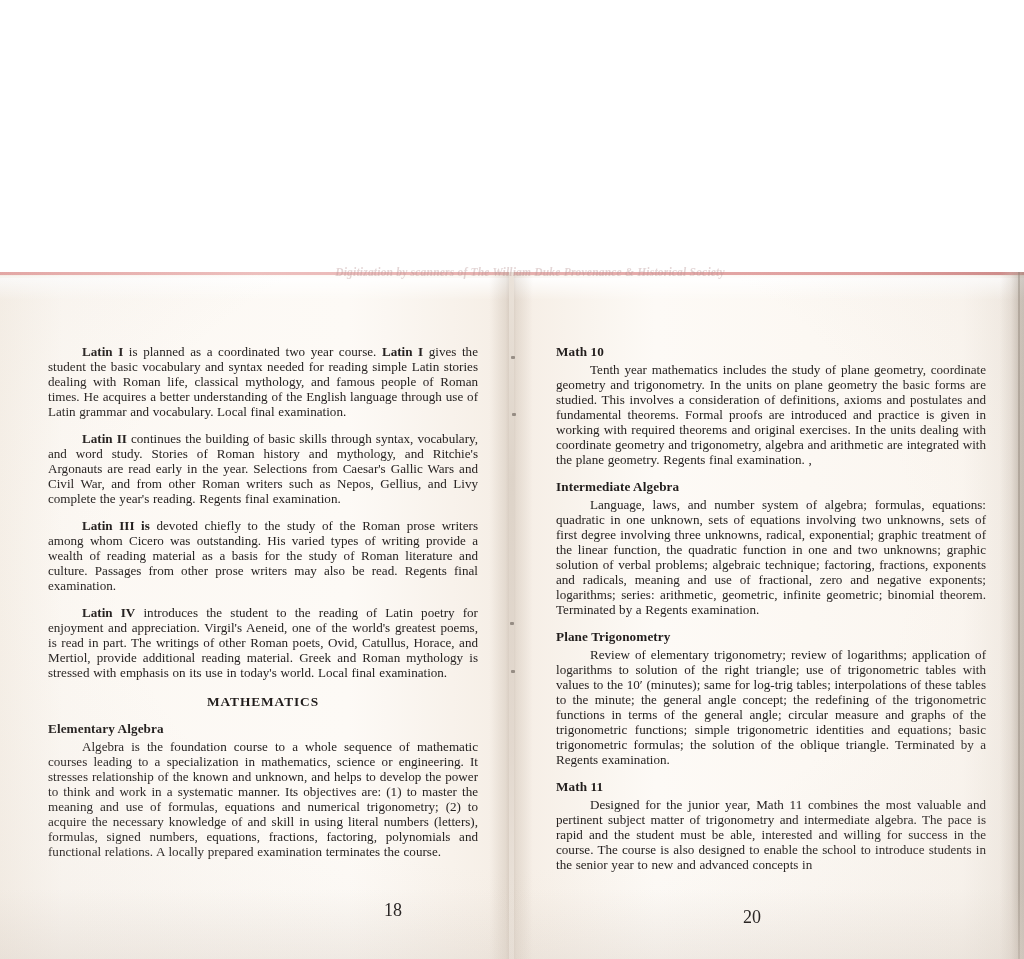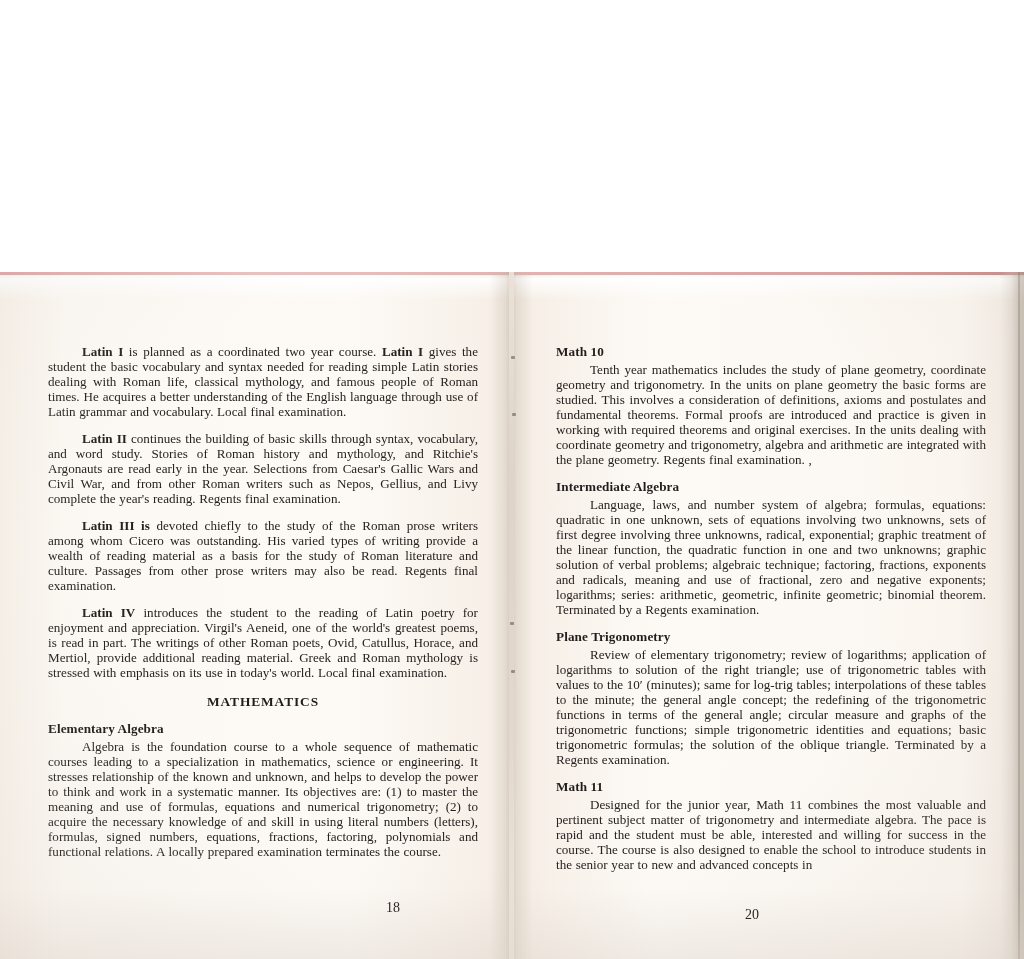--- a/index.html
+++ b/index.html
@@ -286,6 +286,7 @@
   <div class="folio left">18</div>
   <div class="folio right">20</div>
 
+  <div class="watermark">Digitization by scanners of The William Duke Provenance &amp; Historical Society</div>
 
 </div>
 

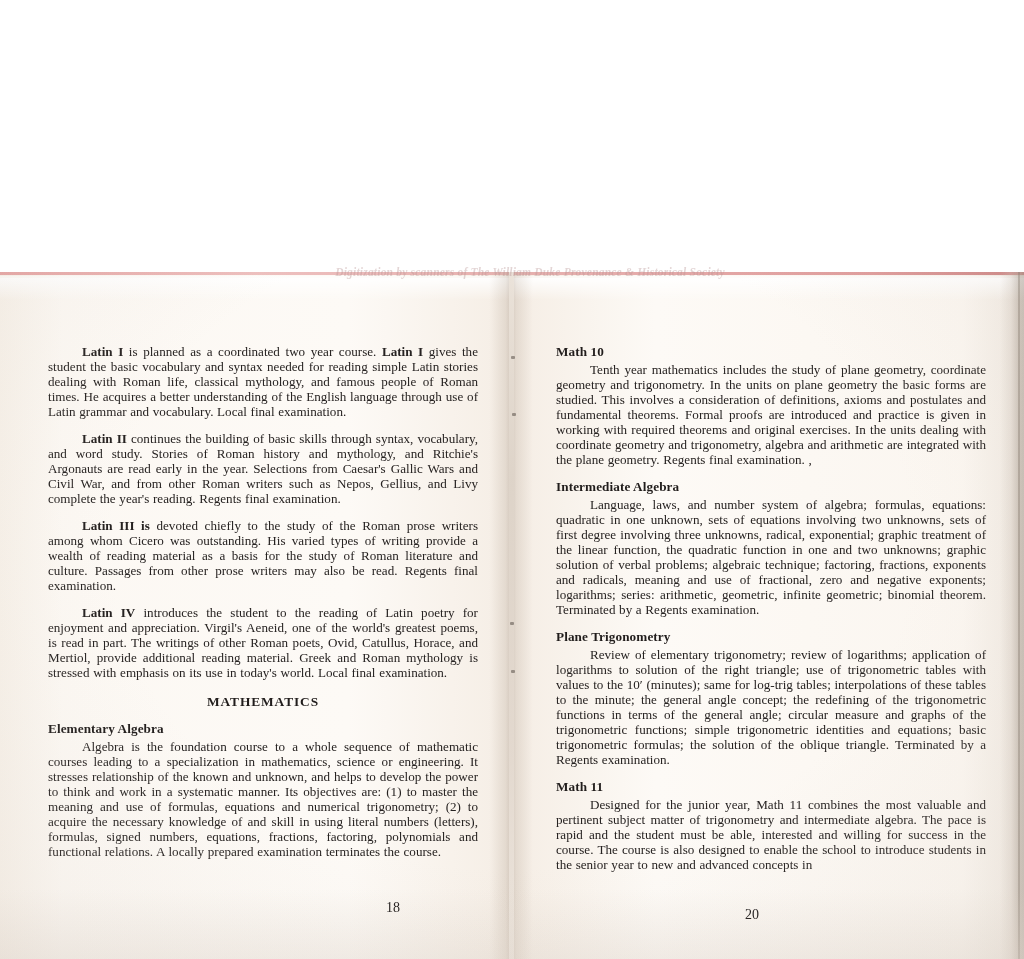--- a/index.html
+++ b/index.html
@@ -220,7 +220,7 @@
 
   .folio {
     position: absolute;
-    font-size: 14px;
+    font-size: 18px;
     color: #2a2625;
     text-align: center;
     width: 40px;

